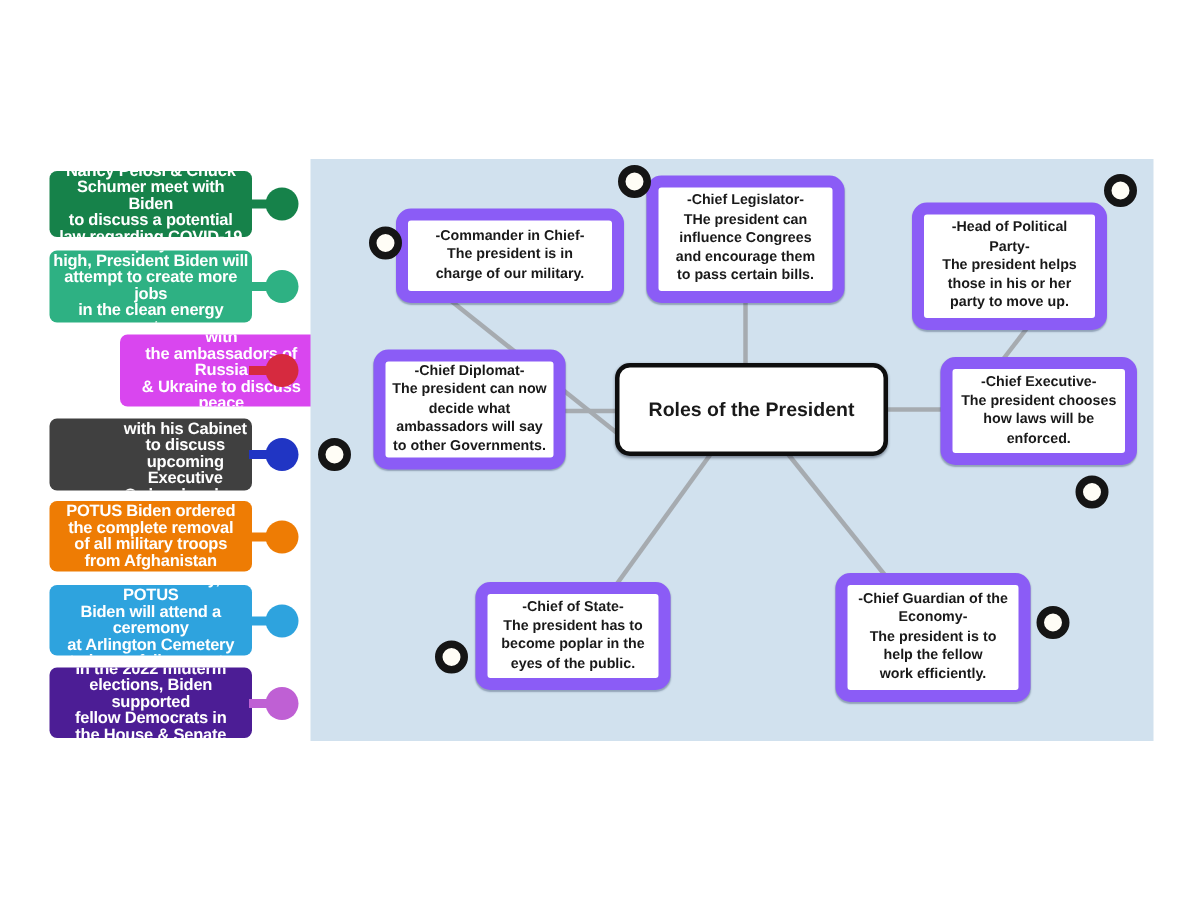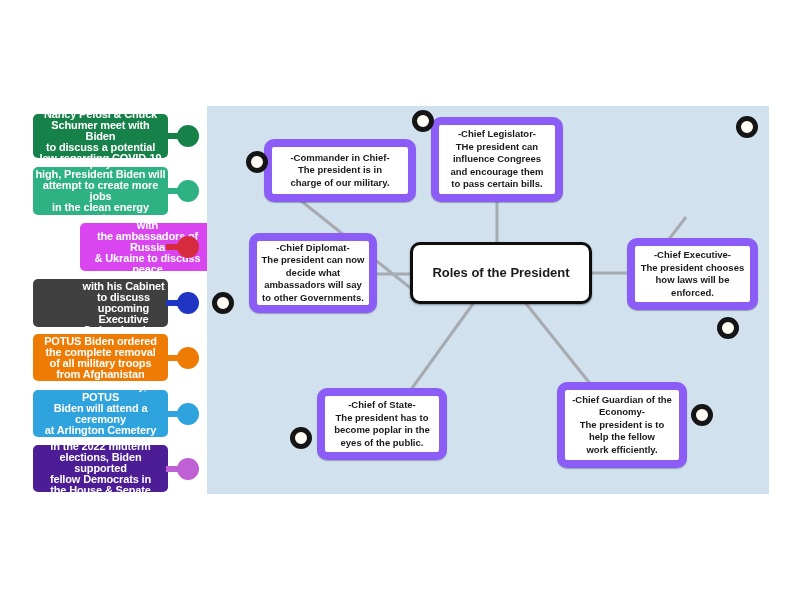--- a/index.html
+++ b/index.html
@@ -149,6 +149,11 @@
 influence Congrees
 and encourage them
 to pass certain bills.</div>
+  <div class="node n-party">-Head of Political
+Party-
+The president helps
+those in his or her
+party to move up.</div>
   <div class="node n-diplomat">-Chief Diplomat-
 The president can now
 decide what

